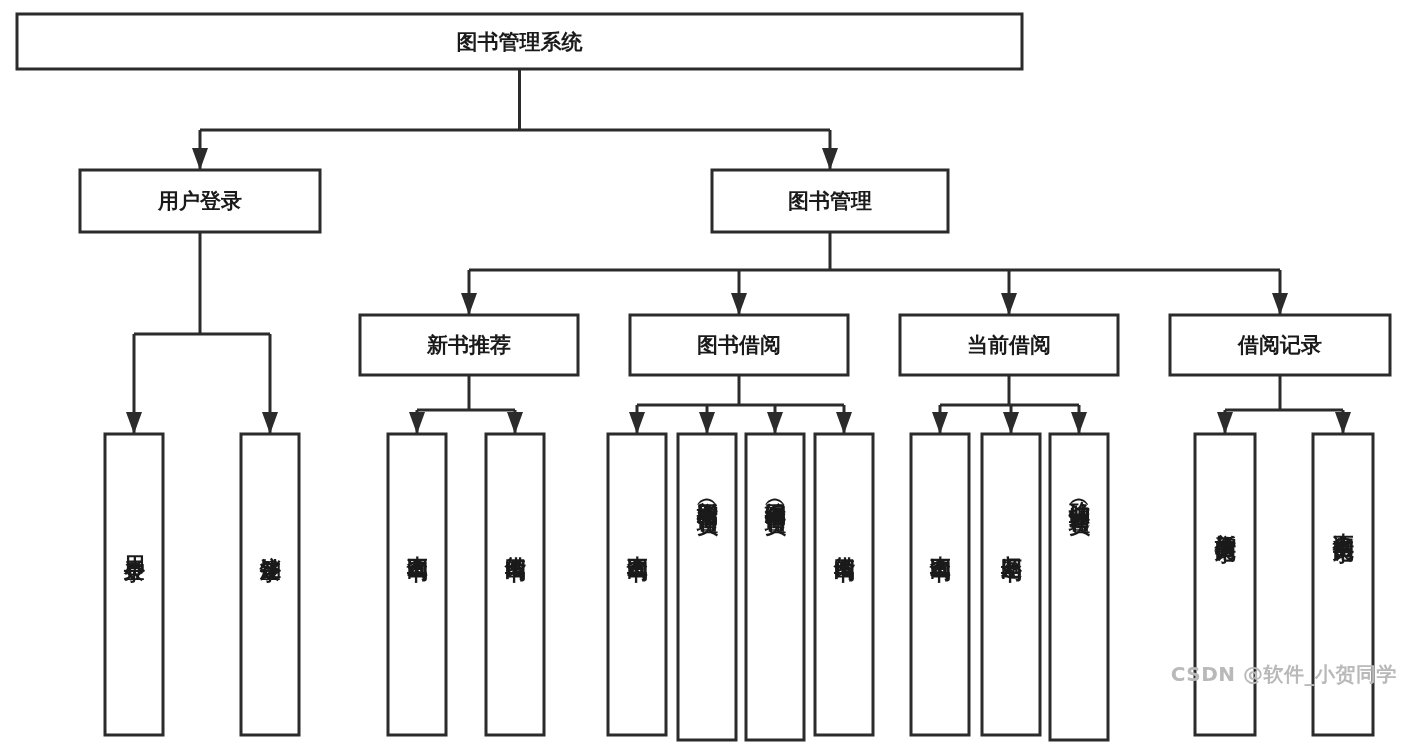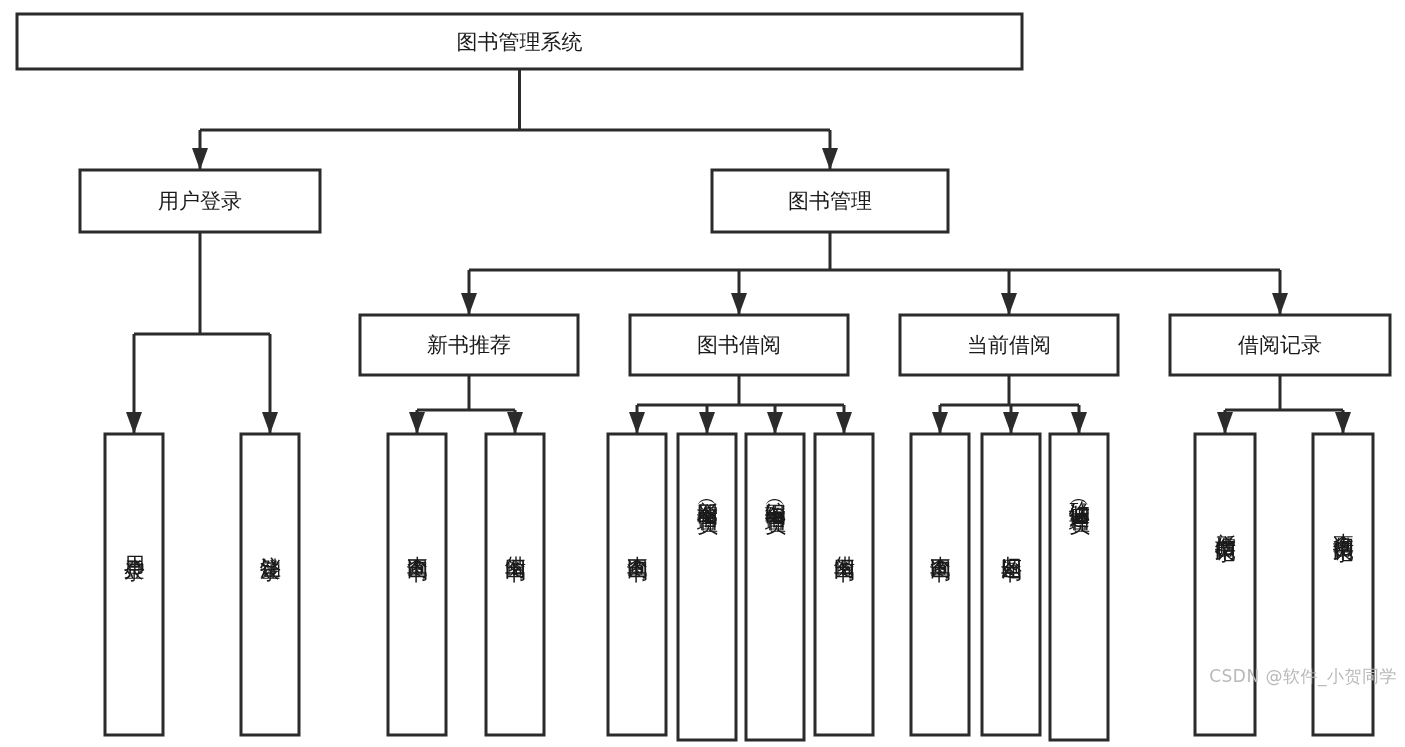--- a/index.html
+++ b/index.html
@@ -18,6 +18,7 @@
     position: relative;
     width: 1405px;
     height: 694px;
+    font-weight: bold;
   }
   svg#tree-svg {
     position: absolute;

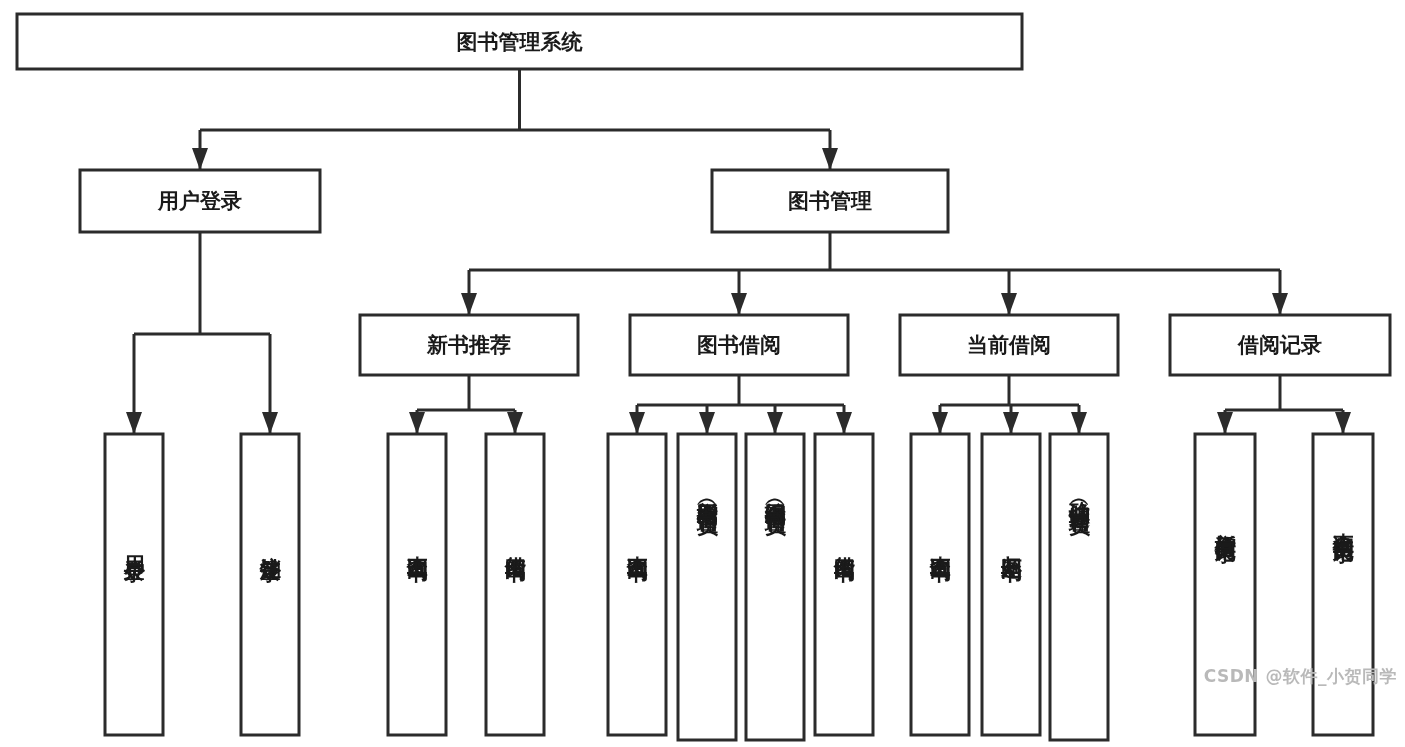--- a/index.html
+++ b/index.html
@@ -68,7 +68,7 @@
     right: 8px;
     bottom: 6px;
     font-family: "DejaVu Sans", "Liberation Sans", sans-serif;
-    font-size: 17px;
+    font-size: 20px;
     color: #b9b9b9;
     letter-spacing: 0.5px;
     white-space: nowrap;

